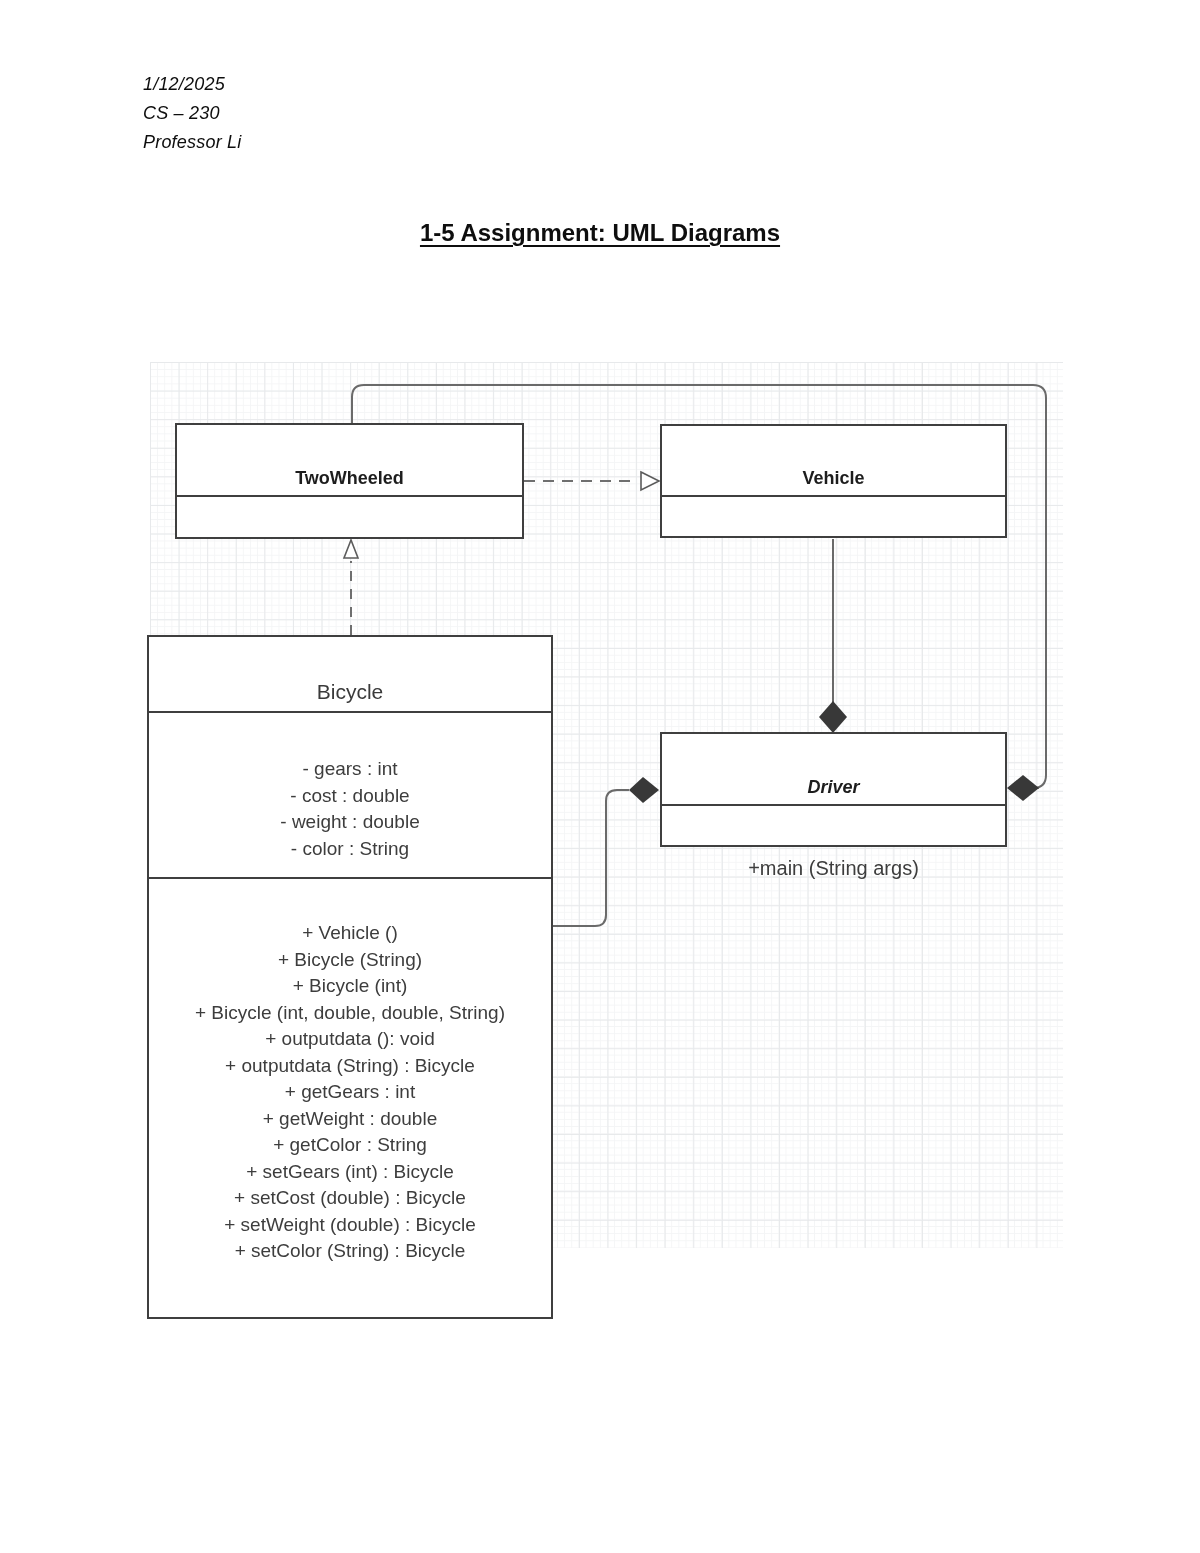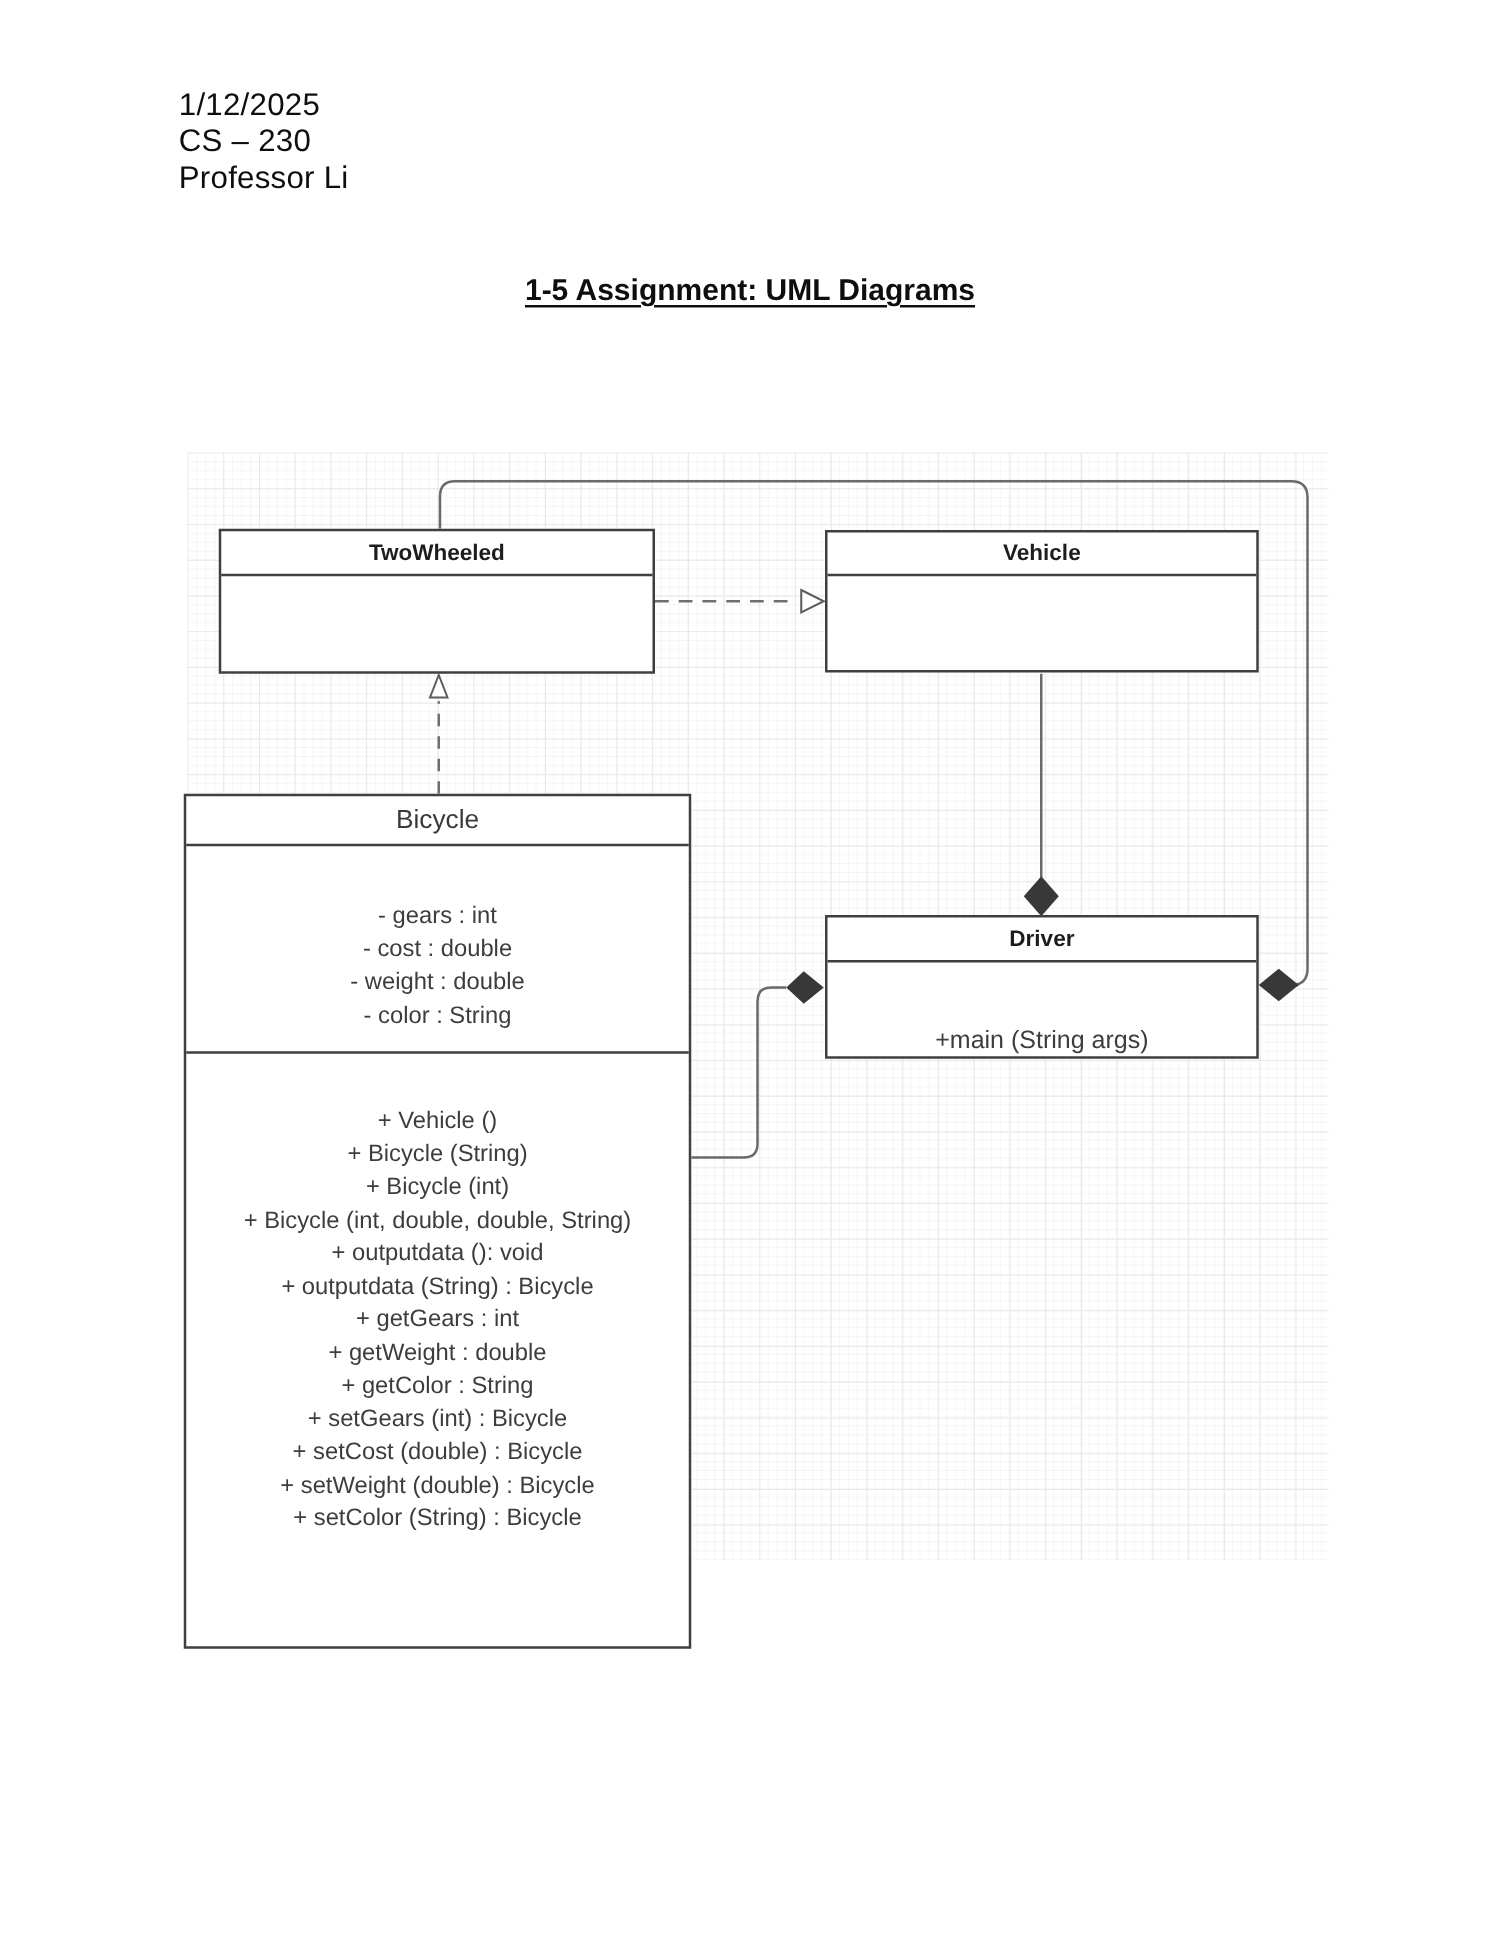--- a/index.html
+++ b/index.html
@@ -20,10 +20,11 @@
     position: absolute;
     left: 143px;
     top: 70px;
-    font-size: 25px;
+    font-size: 18px;
     line-height: 29px;
     color: #0e0e0e;
     letter-spacing: 0.2px;
+    font-style: italic;
   }
   .doc-title {
     position: absolute;

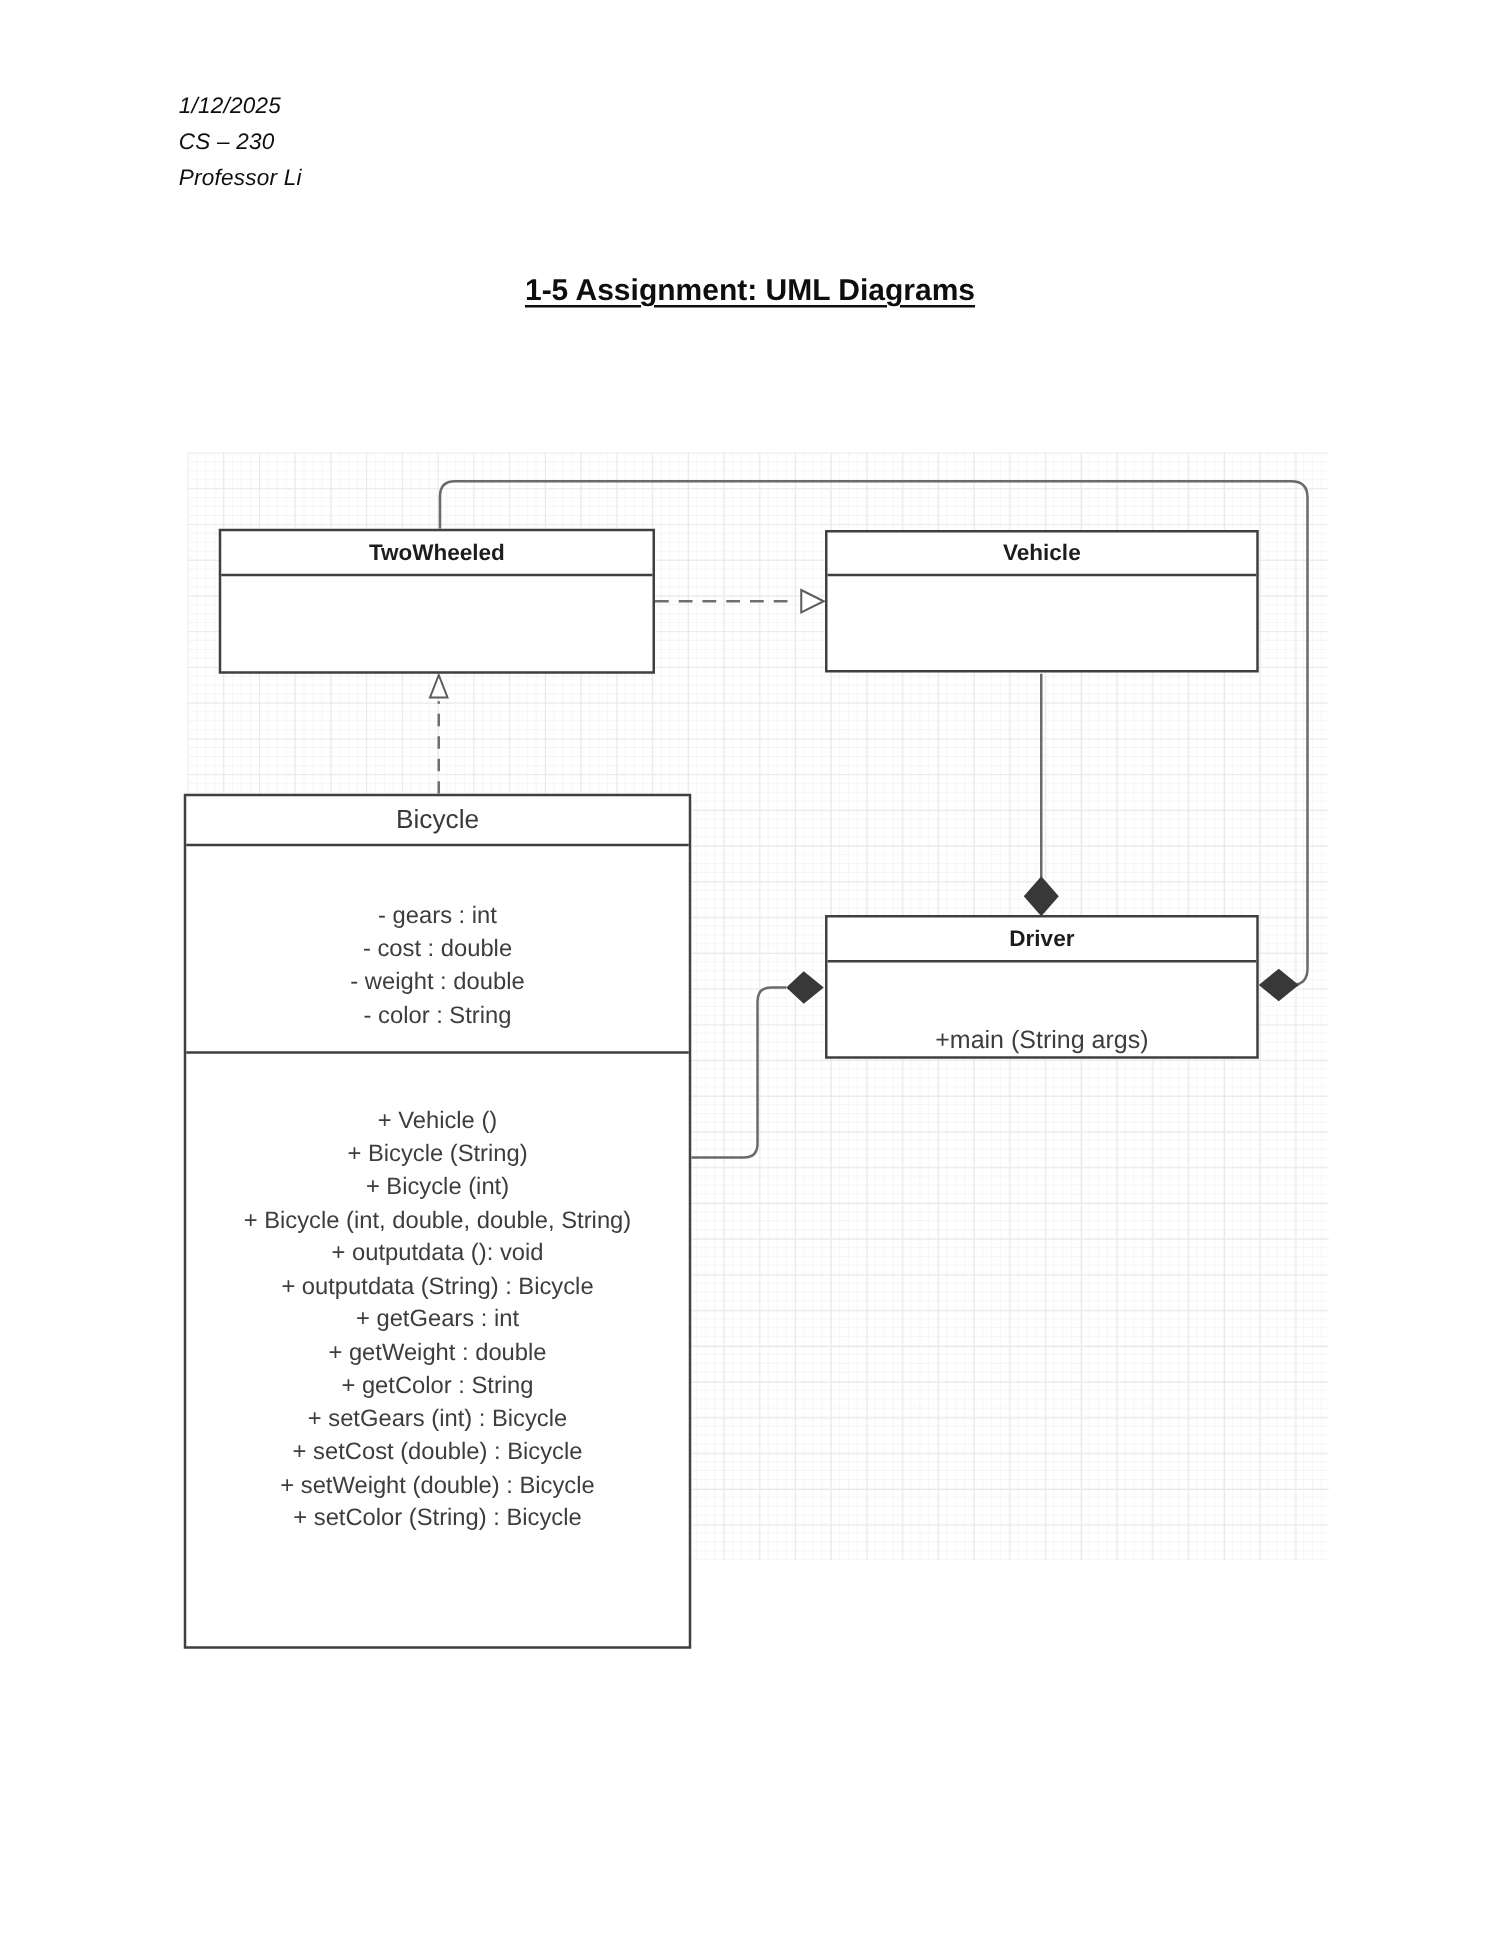--- a/index.html
+++ b/index.html
@@ -79,6 +79,7 @@
     justify-content: center;
     border-bottom: 2px solid #3f3f3f;
     box-sizing: border-box;
+    margin-top: 36px;
   }
   .head-bold { font-weight: bold; font-size: 18px; color: #1d1d1d; }
   .head-plain { font-weight: normal; font-size: 21px; color: #3a3a3a; }

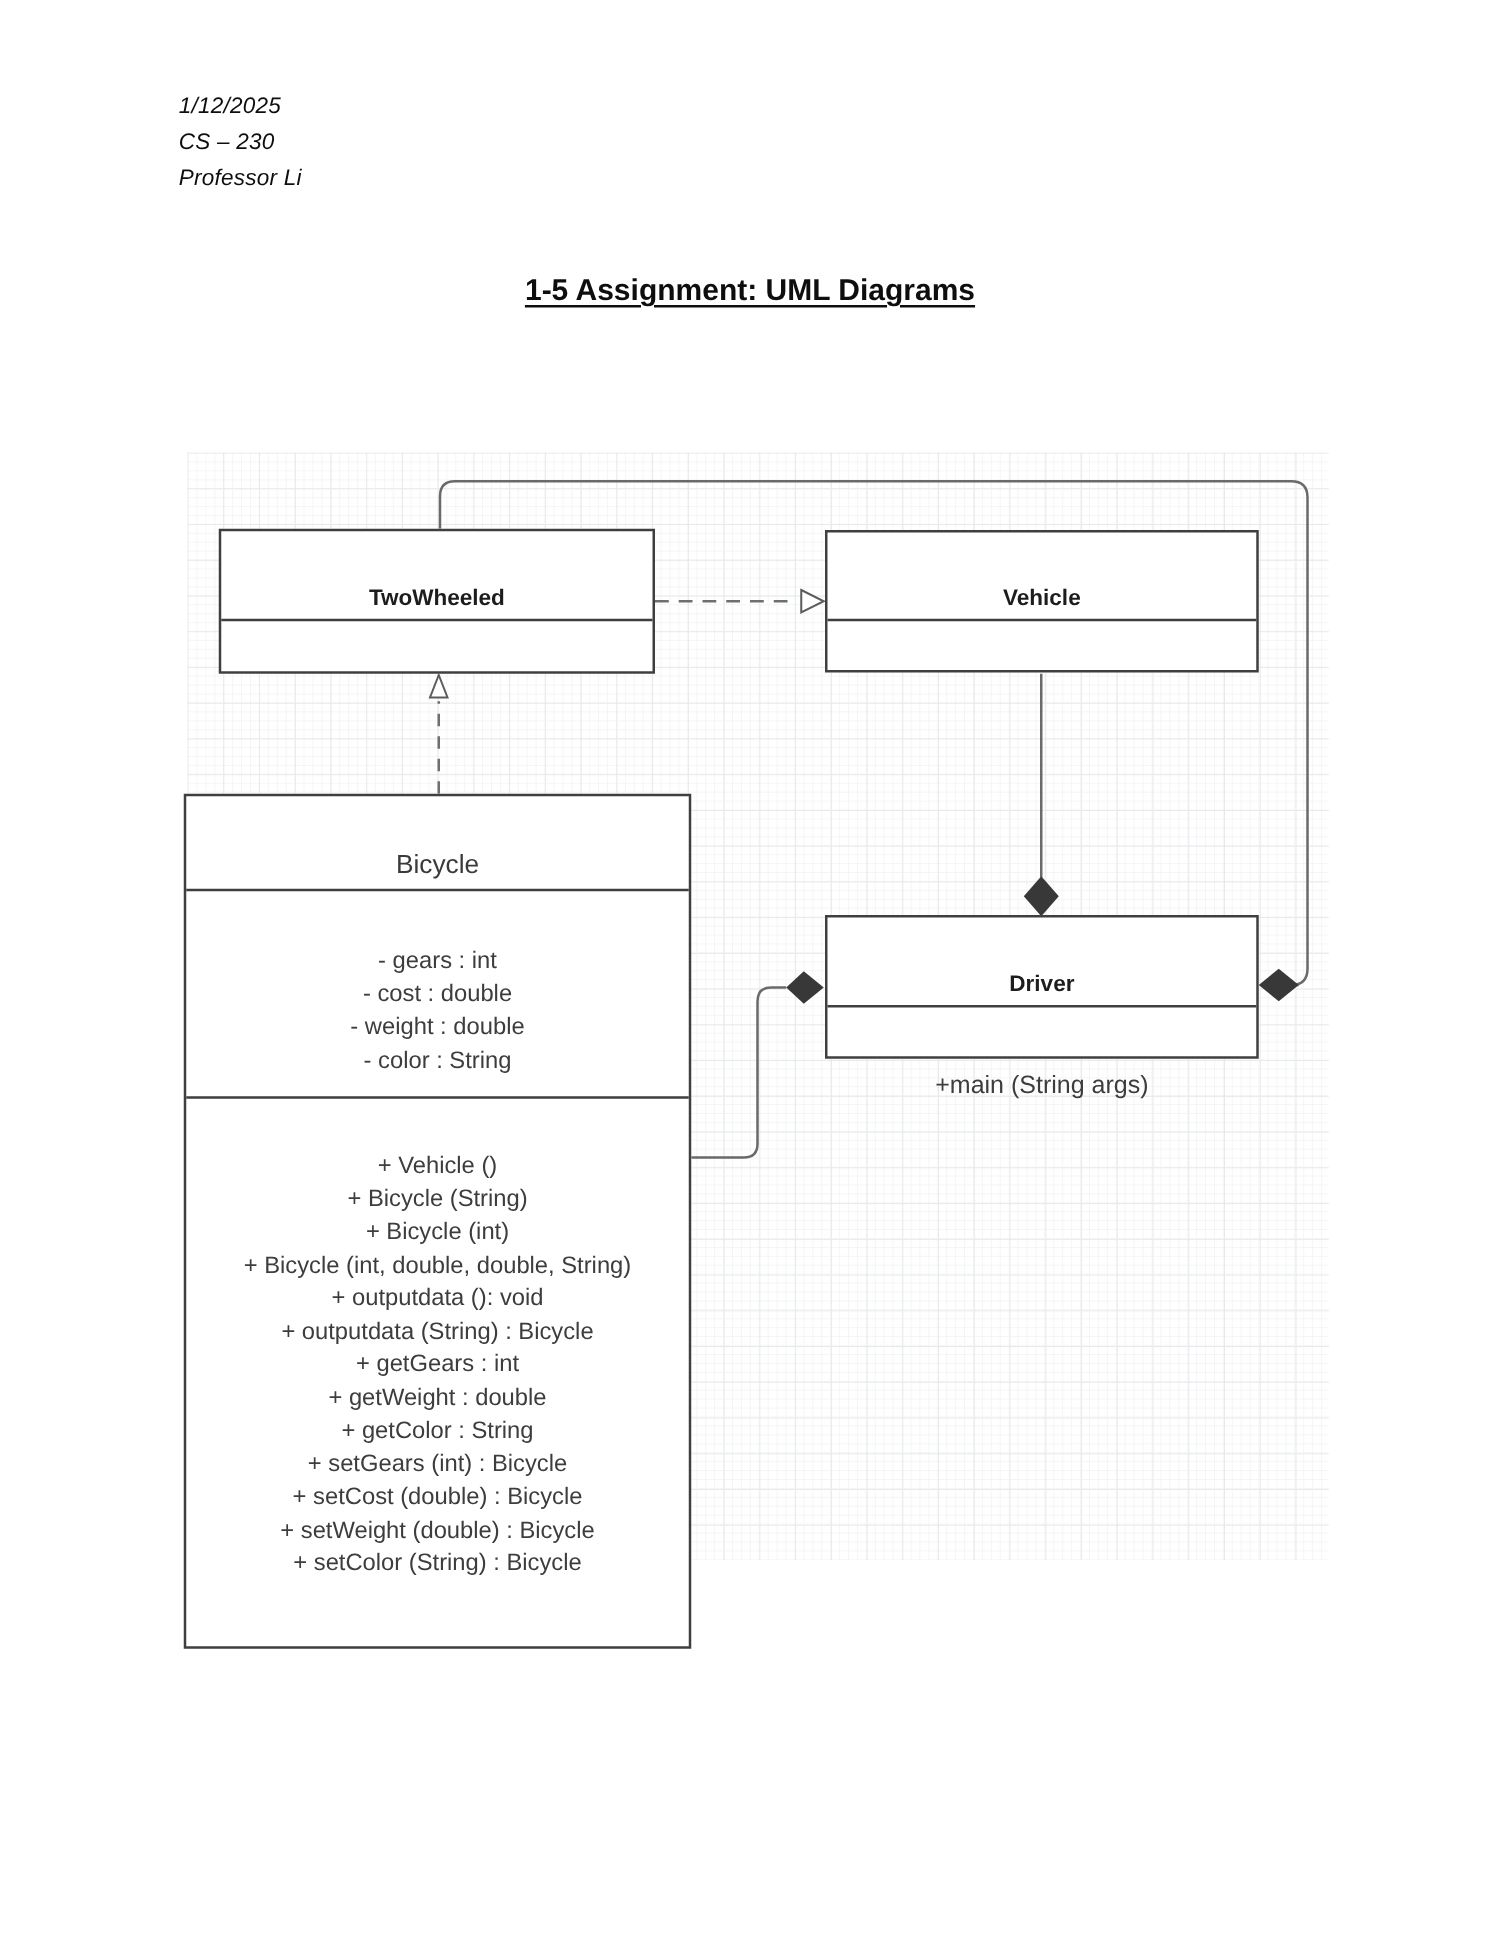--- a/index.html
+++ b/index.html
@@ -101,7 +101,7 @@
   #bicycle-attrs { height: 140px; border-bottom: 2px solid #3f3f3f; padding-top: 17px; }
   #bicycle-methods { padding-top: 15px; }
   #cls-driver { left: 660px; top: 732px; width: 347px; height: 115px; }
-  #cls-driver .uml-head { height: 36px; }
+  #cls-driver .uml-head { height: 36px; font-style: italic; }
   #driver-body {
     display: flex;
     align-items: center;

